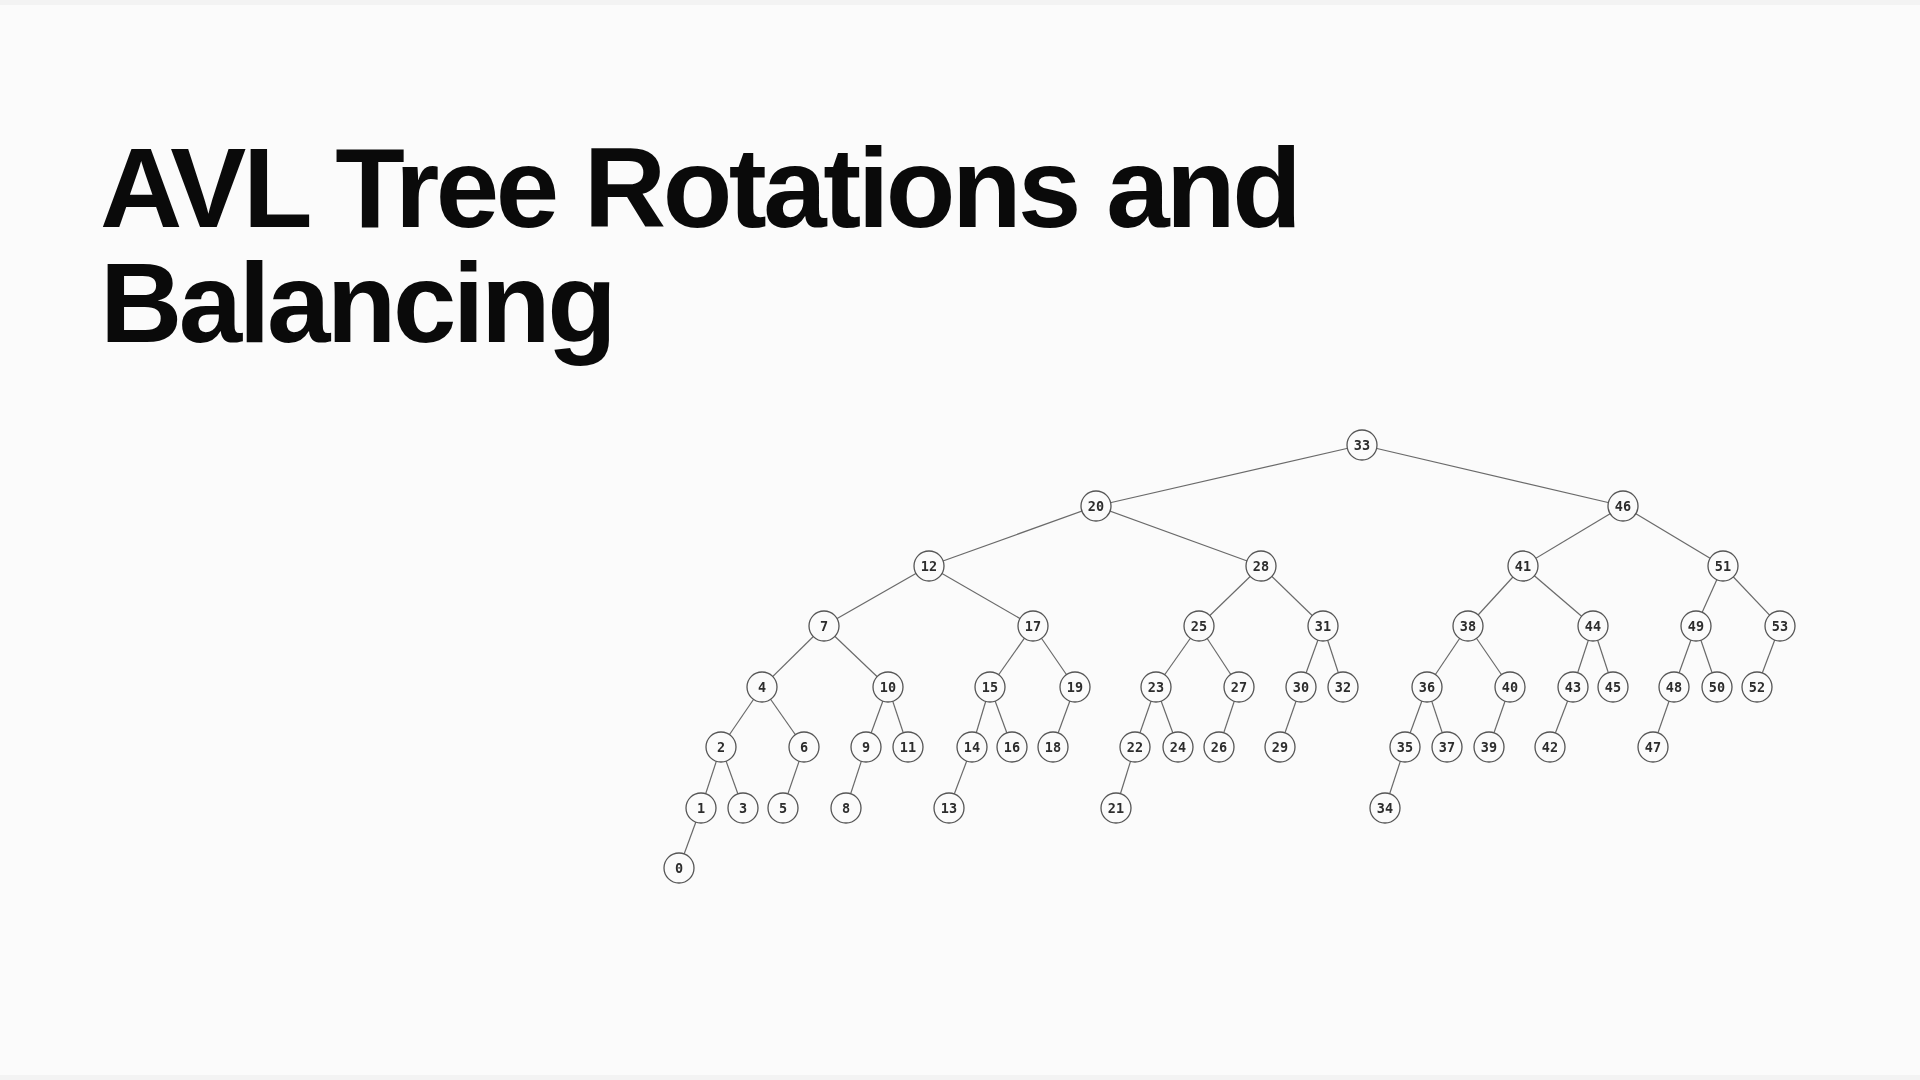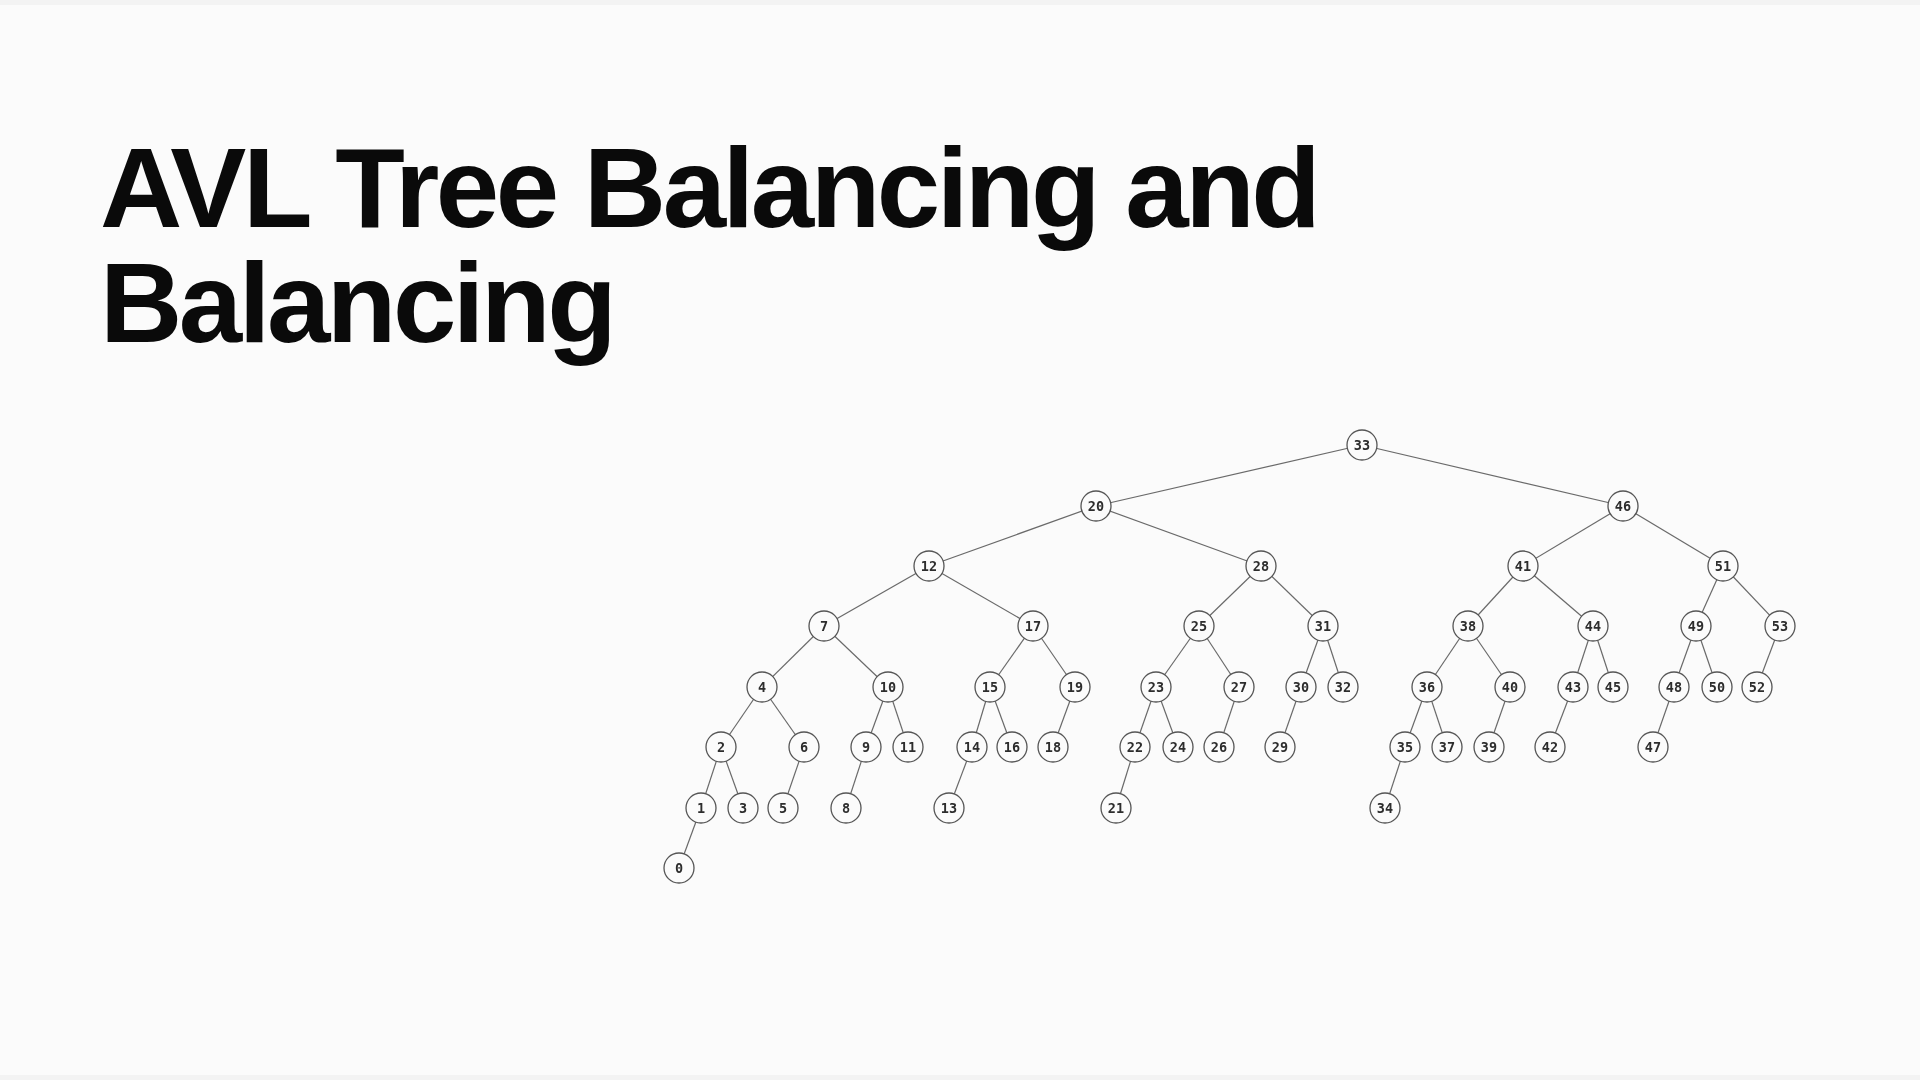--- a/index.html
+++ b/index.html
@@ -59,7 +59,7 @@
   <div class="edge-strip top"></div>
 
   <h1 class="title">
-    <span class="line">AVL Tree Balancing and</span>
+    <span class="line">AVL Tree Rotations and</span>
     <span class="line">Balancing</span>
   </h1>
 

